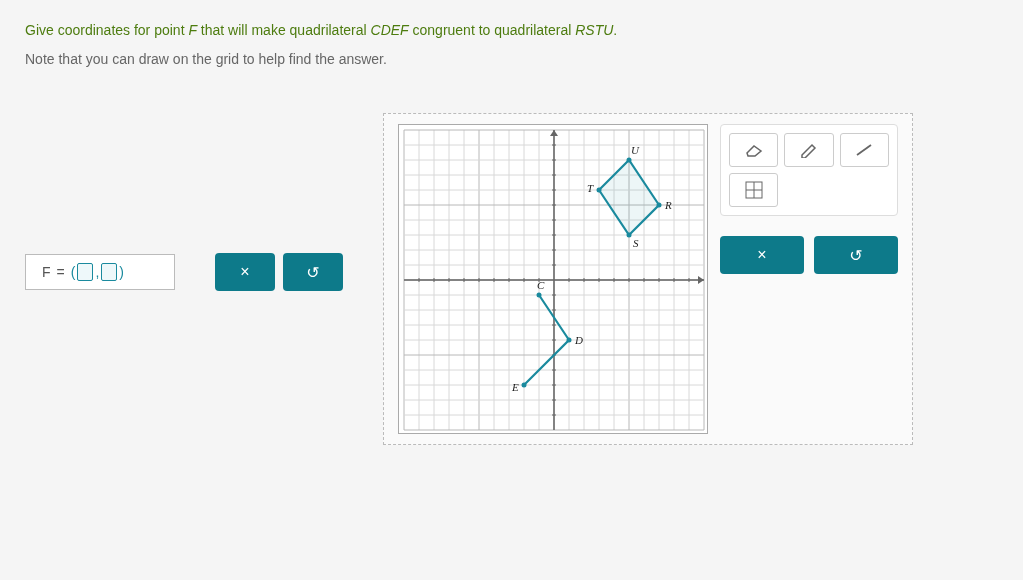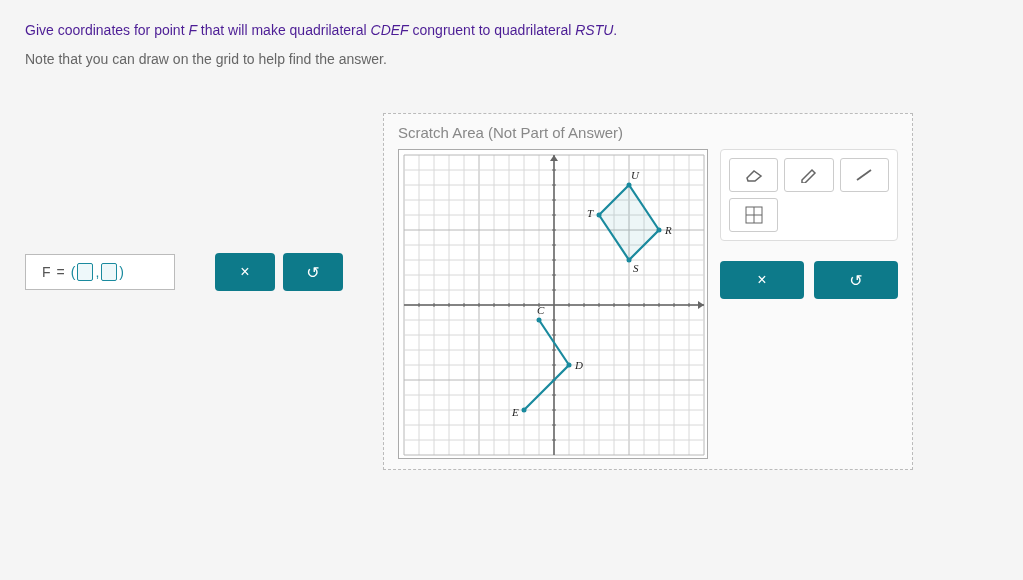--- a/index.html
+++ b/index.html
@@ -11,7 +11,7 @@
   padding: 20px 25px;
   color: #555; font-size: 14px;
 }
-.question { margin-bottom: 10px; line-height: 1.5; color:#4c1d95; font-style: normal;}
+.question { margin-bottom: 10px; line-height: 1.5; color:#4d7c0f; font-style: normal;}
 .question .math { font-style: italic; }
 .note { margin-bottom: 46px; color:#666;}
 .content-row { display: flex; gap: 40px; align-items: flex-start; }

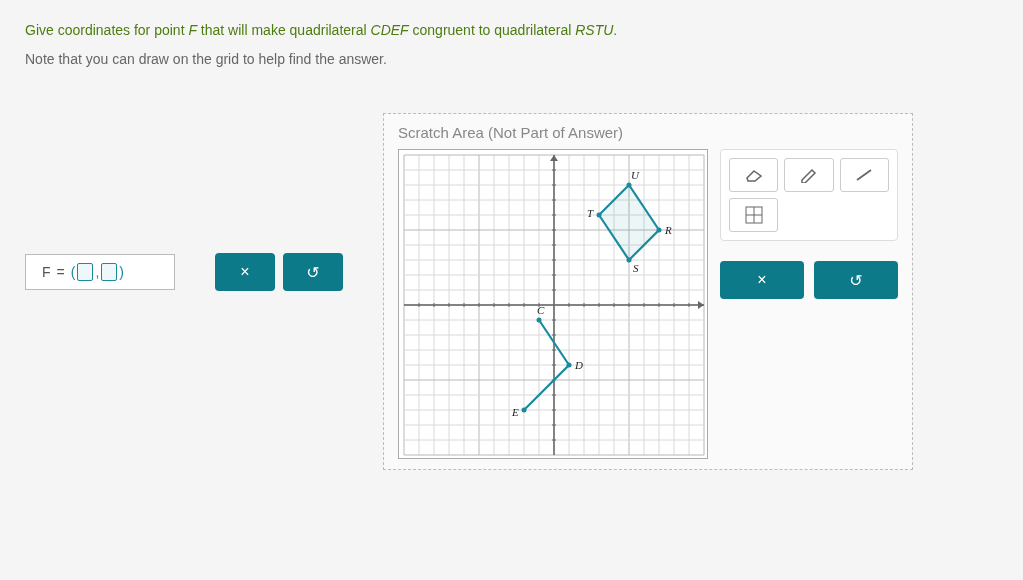--- a/index.html
+++ b/index.html
@@ -88,7 +88,6 @@
   </div>
 
   <div class="right-panel">
-    <div class="scratch-title">Scratch Area (Not Part of Answer)</div>
     <div class="scratch-body">
       <div class="grid-box">
         <svg id="grid-svg" width="310" height="310" viewBox="0 0 310 310">

